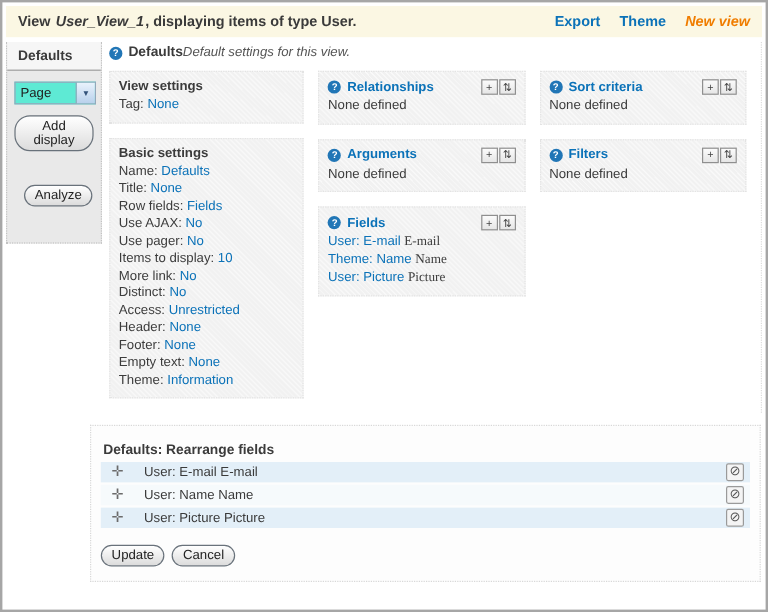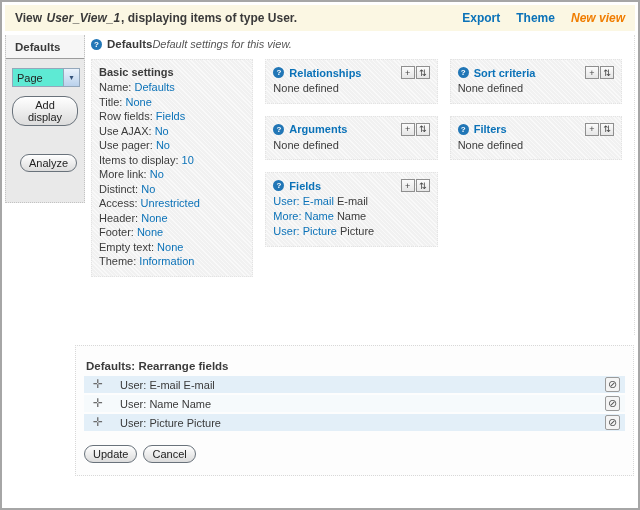--- a/index.html
+++ b/index.html
@@ -140,6 +140,15 @@
       <div class="cols">
 
         <div class="col-1">
+          <div class="box">
+            <div class="box-head">
+              <span class="box-title-plain">View settings</span>
+            </div>
+            <div class="kv">
+              <span>Tag:</span>
+              <a>None</a>
+            </div>
+          </div>
 
           <div class="box">
             <div class="box-head">

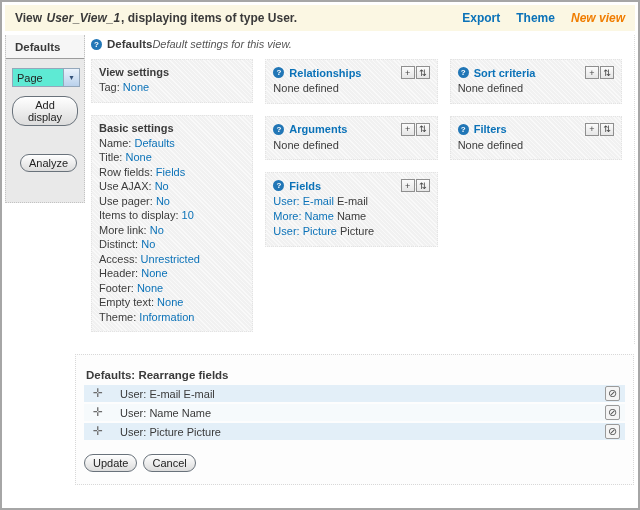--- a/index.html
+++ b/index.html
@@ -83,7 +83,7 @@
   .kv, .empty-line, .field-row { line-height:14.5px; color:#3c3c3c; }
   .kv a, .field-row a { color:#0b72b8; text-decoration:none; cursor:pointer; }
   .field-row { line-height:15px; }
-  .field-row .f-extra { color:#3c3c3c; margin-left:3px; }
+  .field-row .f-extra { color:#3c3c3c; margin-left:3px;font-family:Liberation Serif, serif; }
   
   .rearrange {
     margin:10px 1px 0 70px; border:1px dotted #d8d8d8; background:#fdfdfd;

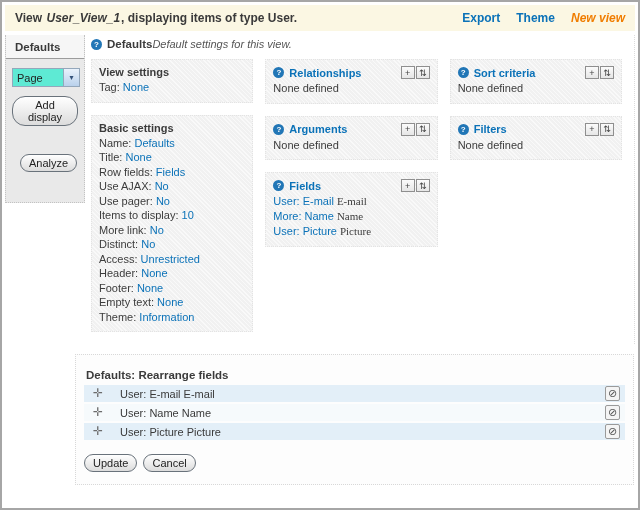--- a/index.html
+++ b/index.html
@@ -208,7 +208,7 @@
               <a>User: E-mail</a><span class="f-extra">E-mail</span>
             </div>
             <div class="field-row">
-              <a>More: Name</a><span class="f-extra">Name</span>
+              <a>Theme: Name</a><span class="f-extra">Name</span>
             </div>
             <div class="field-row">
               <a>User: Picture</a><span class="f-extra">Picture</span>

